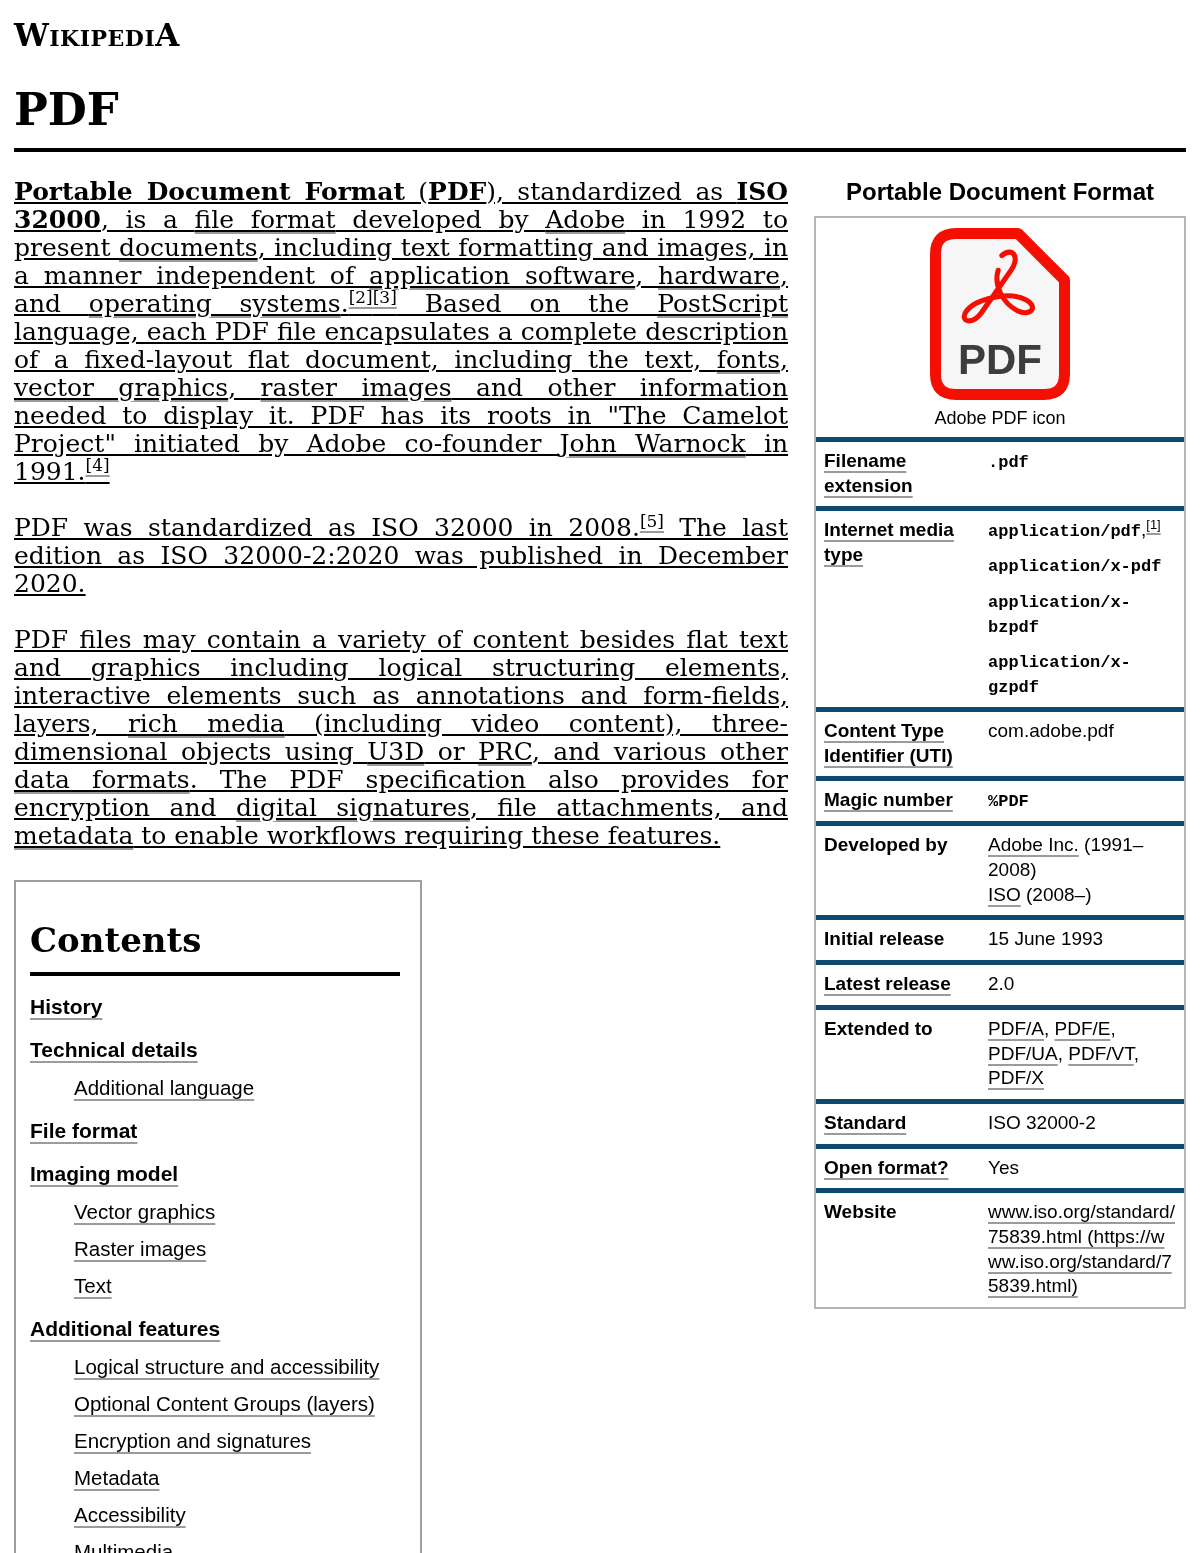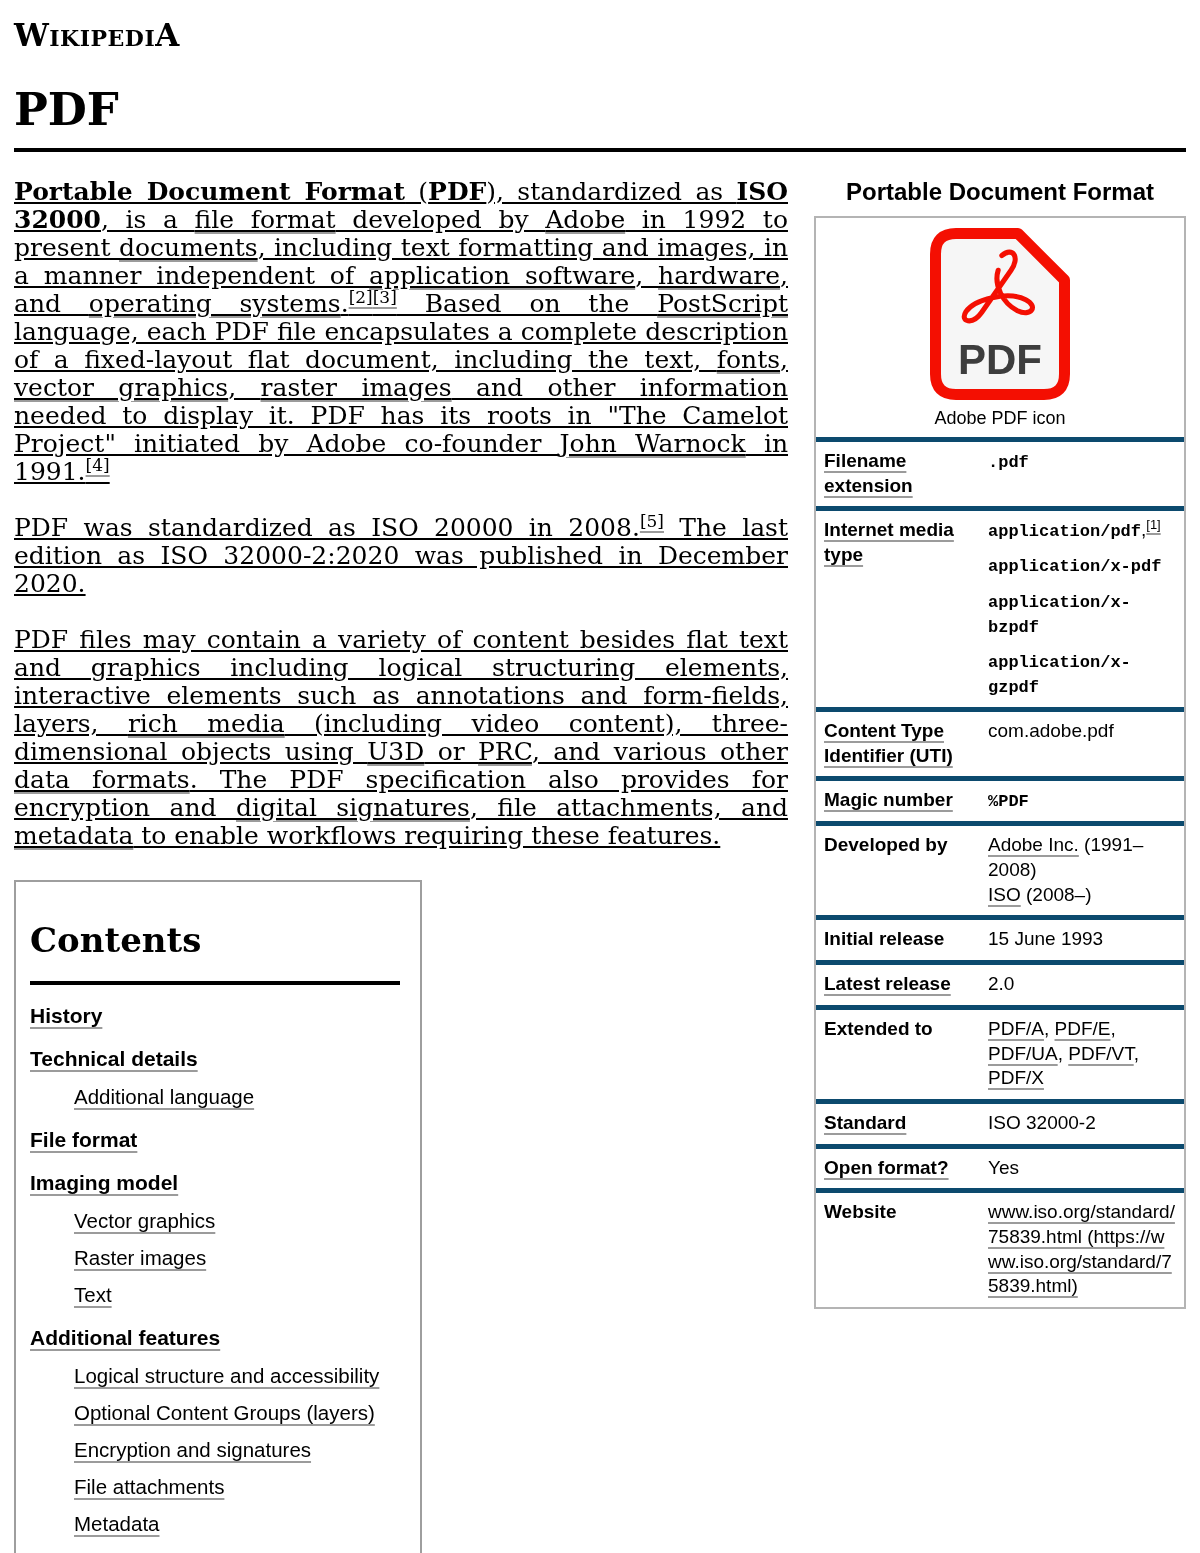--- a/index.html
+++ b/index.html
@@ -161,7 +161,7 @@
 
     <div class="article">
         <p class="para"><span class="b">Portable Document Format</span><span class=""> (</span><span class="b">PDF</span><span class="">), standardized as </span><span class="b">ISO 32000</span><span class="">, is a </span><span class="lnk">file format</span><span class=""> developed by </span><span class="lnk">Adobe</span><span class=""> in 1992 to present </span><span class="lnk">documents</span><span class="">, including text formatting and images, in a manner independent of </span><span class="lnk">application software</span><span class="">, </span><span class="lnk">hardware</span><span class="">, and </span><span class="lnk">operating systems</span><span class="">.</span><sup class="lnk supref">[2]</sup><sup class="lnk supref">[3]</sup><span class=""> Based on the </span><span class="lnk">PostScript</span><span class=""> language, each PDF file encapsulates a complete description of a fixed-layout flat document, including the text, </span><span class="lnk">fonts</span><span class="">, </span><span class="lnk">vector graphics</span><span class="">, </span><span class="lnk">raster images</span><span class=""> and other information needed to display it. PDF has its roots in "The Camelot Project" initiated by Adobe co-founder </span><span class="lnk">John Warnock</span><span class=""> in 1991.</span><sup class="lnk supref">[4]</sup></p>
-        <p class="para"><span class="">PDF was standardized as ISO 20000 in 2008.</span><sup class="lnk supref">[5]</sup><span class=""> The last edition as ISO 32000-2:2020 was published in December 2020.</span></p>
+        <p class="para"><span class="">PDF was standardized as ISO 32000 in 2008.</span><sup class="lnk supref">[5]</sup><span class=""> The last edition as ISO 32000-2:2020 was published in December 2020.</span></p>
         <p class="para"><span class="">PDF files may contain a variety of content besides flat text and graphics including logical structuring elements, interactive elements such as annotations and form-fields, layers, </span><span class="lnk">rich media</span><span class=""> (including video content), three-dimensional objects using </span><span class="lnk">U3D</span><span class=""> or </span><span class="lnk">PRC</span><span class="">, and various other </span><span class="lnk">data formats</span><span class="">. The PDF specification also provides for encryption and </span><span class="lnk">digital signatures</span><span class="">, file attachments, and </span><span class="lnk">metadata</span><span class=""> to enable workflows requiring these features.</span></p>
       </div>
 

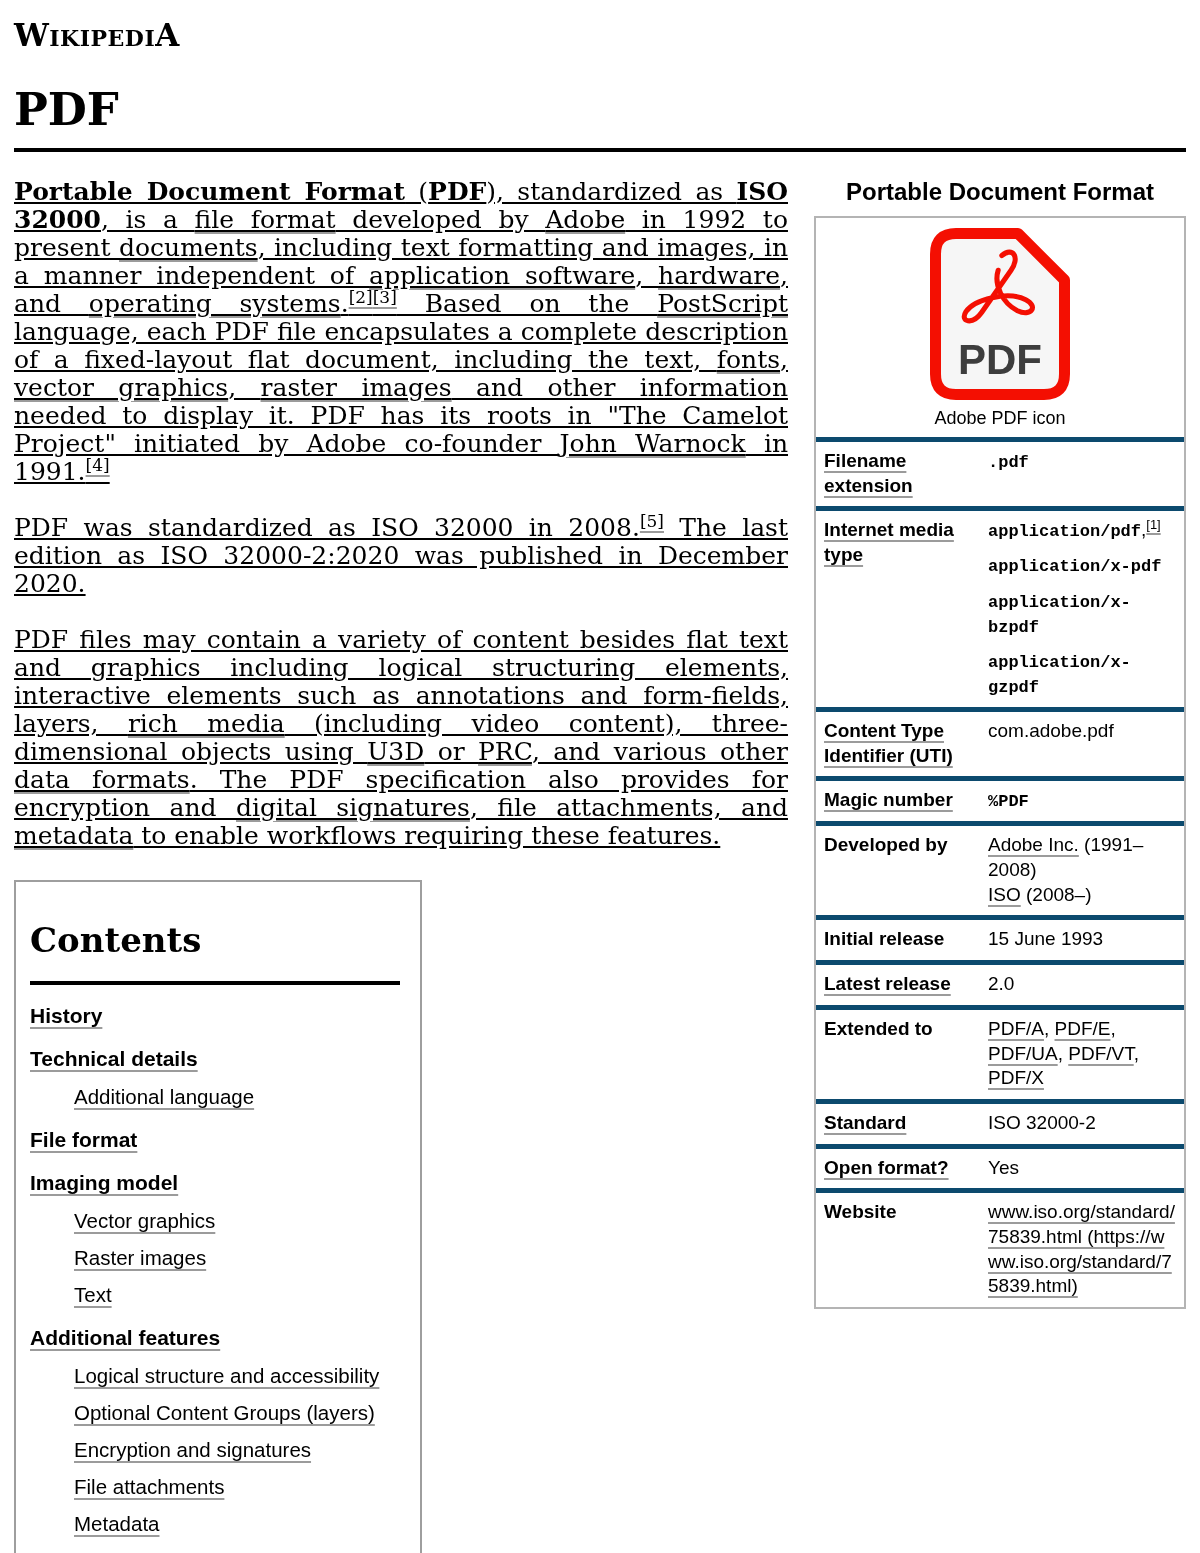--- a/index.html
+++ b/index.html
@@ -72,7 +72,7 @@
   }
   .toc-title {
     font-family:"DejaVu Serif", serif; font-weight:bold; font-size:34px;
-    margin-top:22px; padding-bottom:21px; border-bottom:4px solid #000;
+    margin-top:22px; padding-bottom:12px; border-bottom:4px solid #000;
   }
   .toc-item { font-family:"Liberation Sans", sans-serif; }
   .toc-item.lvl1 { font-weight:bold; font-size:21px; margin:19px 0 14px 0; }

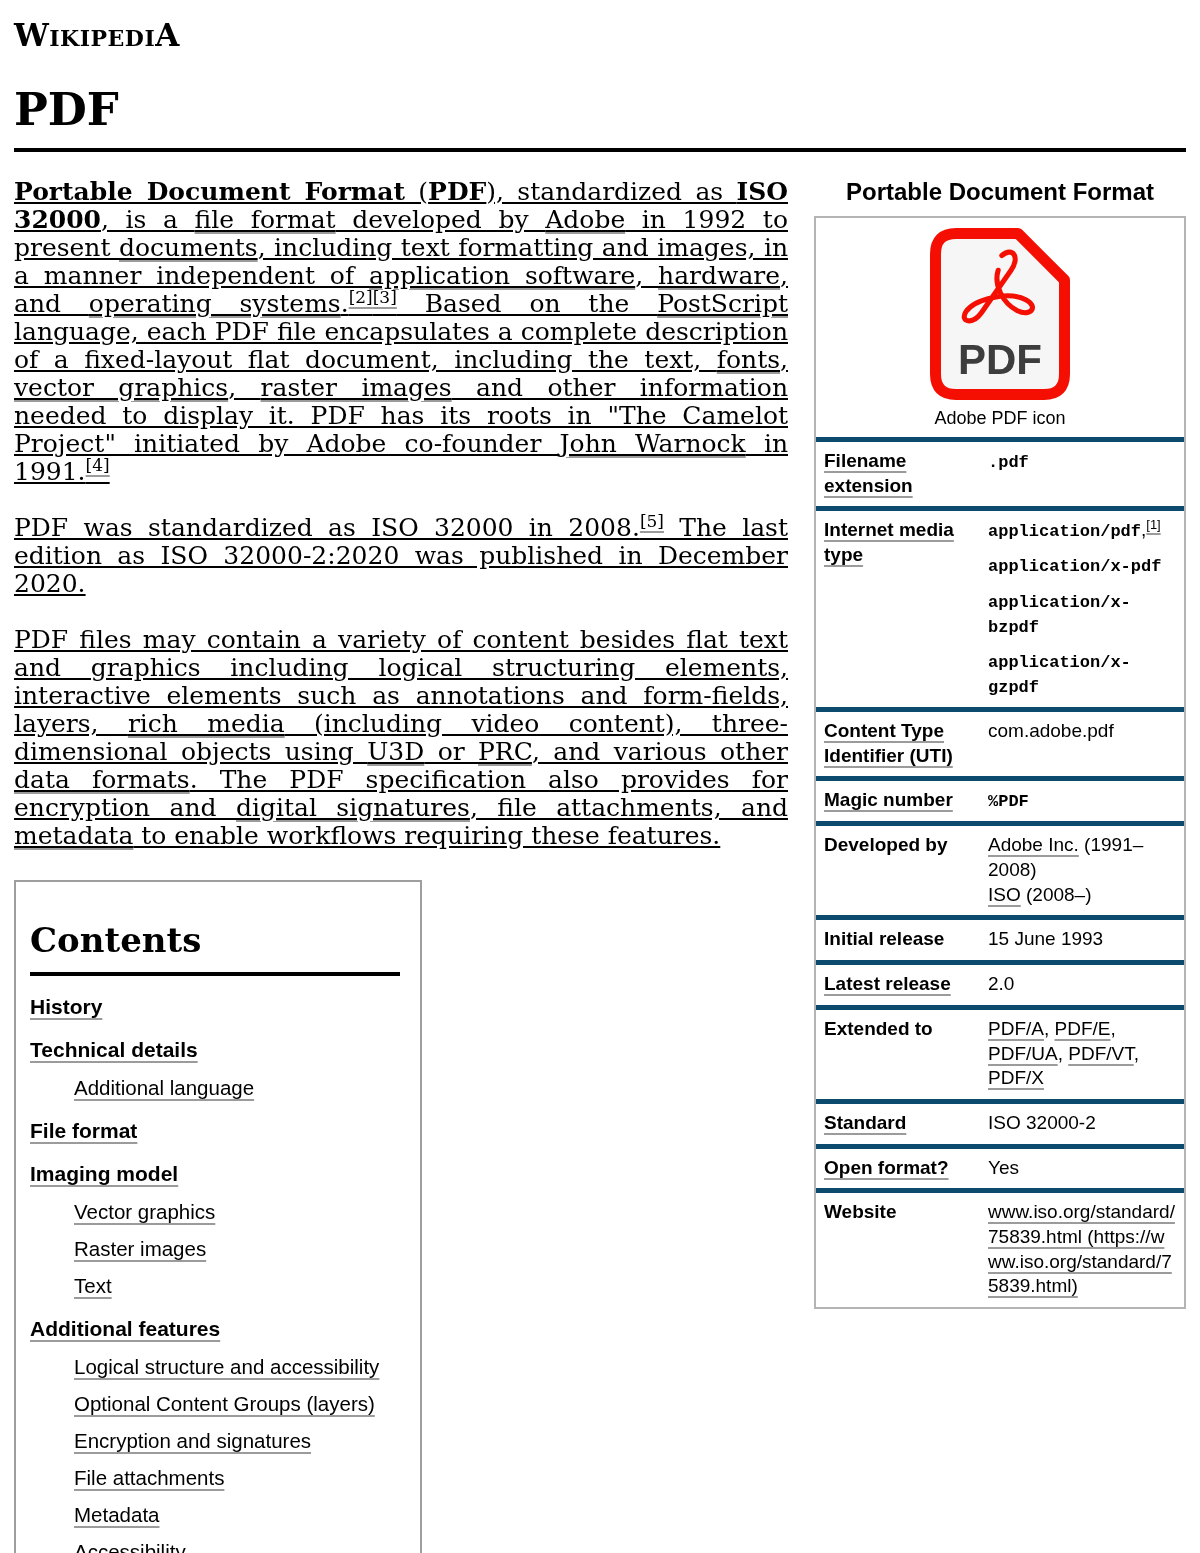--- a/index.html
+++ b/index.html
@@ -180,7 +180,6 @@
           <div class="toc-item lvl2"><span class="lnk">Logical structure and accessibility</span></div>
           <div class="toc-item lvl2"><span class="lnk">Optional Content Groups (layers)</span></div>
           <div class="toc-item lvl2"><span class="lnk">Encryption and signatures</span></div>
-          <div class="toc-item lvl2"><span class="lnk">File attachments</span></div>
           <div class="toc-item lvl2"><span class="lnk">Metadata</span></div>
           <div class="toc-item lvl2"><span class="lnk">Accessibility</span></div>
           <div class="toc-item lvl2"><span class="lnk">Multimedia</span></div>

